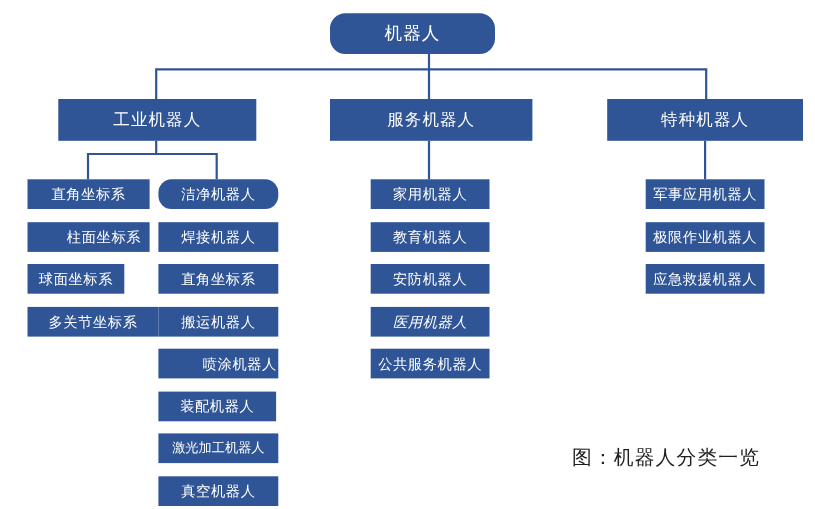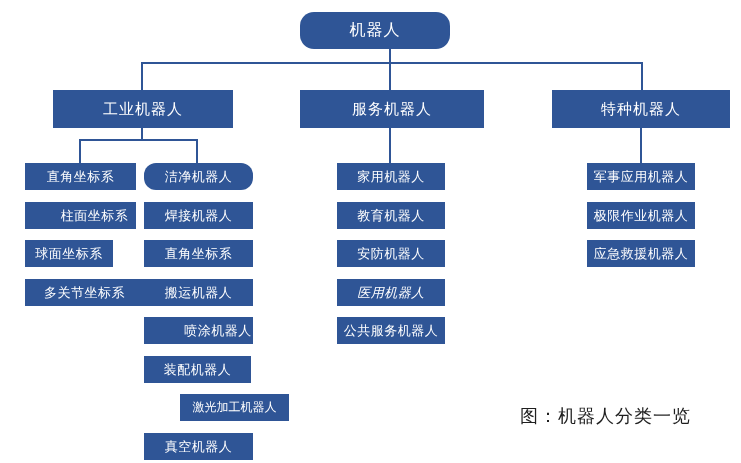--- a/index.html
+++ b/index.html
@@ -25,7 +25,7 @@
   .lvl1{font-size:16px;}
   .lvl2{font-size:15px;}
   .lvl3{font-size:13px;letter-spacing:0.5px;}
-  .lvl3.small{font-size:12px;letter-spacing:0;margin-left:36px;}
+  .lvl3.small{font-size:12px;letter-spacing:0;}
   .caption{
     position:absolute;
     left:520px;top:404px;

